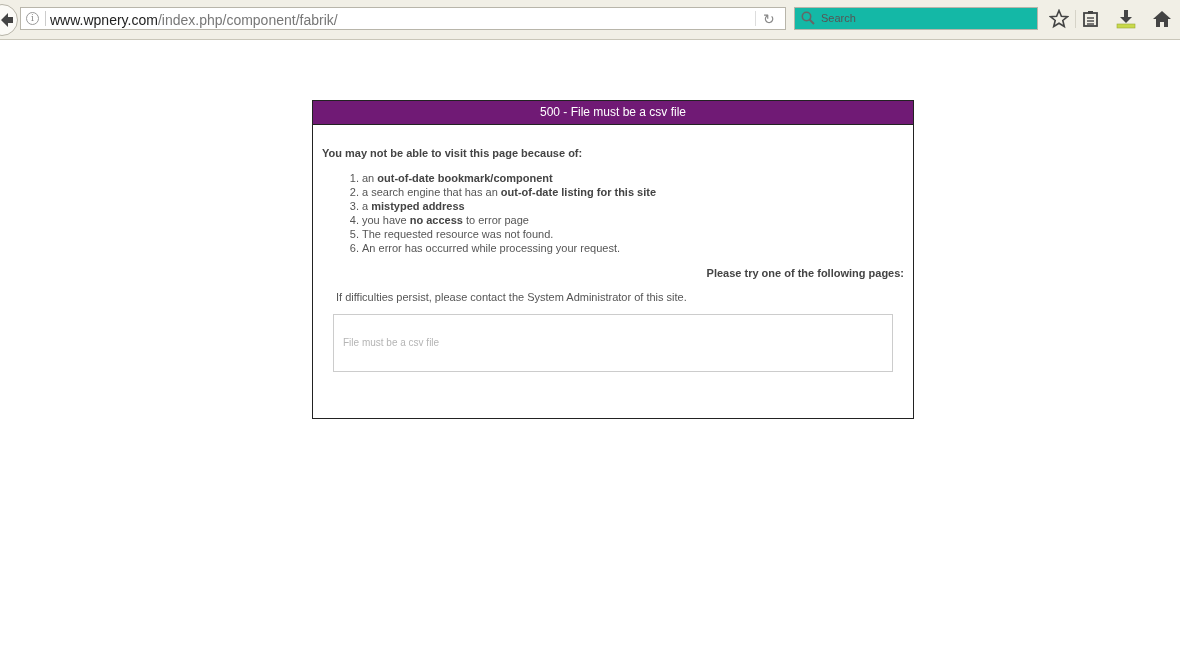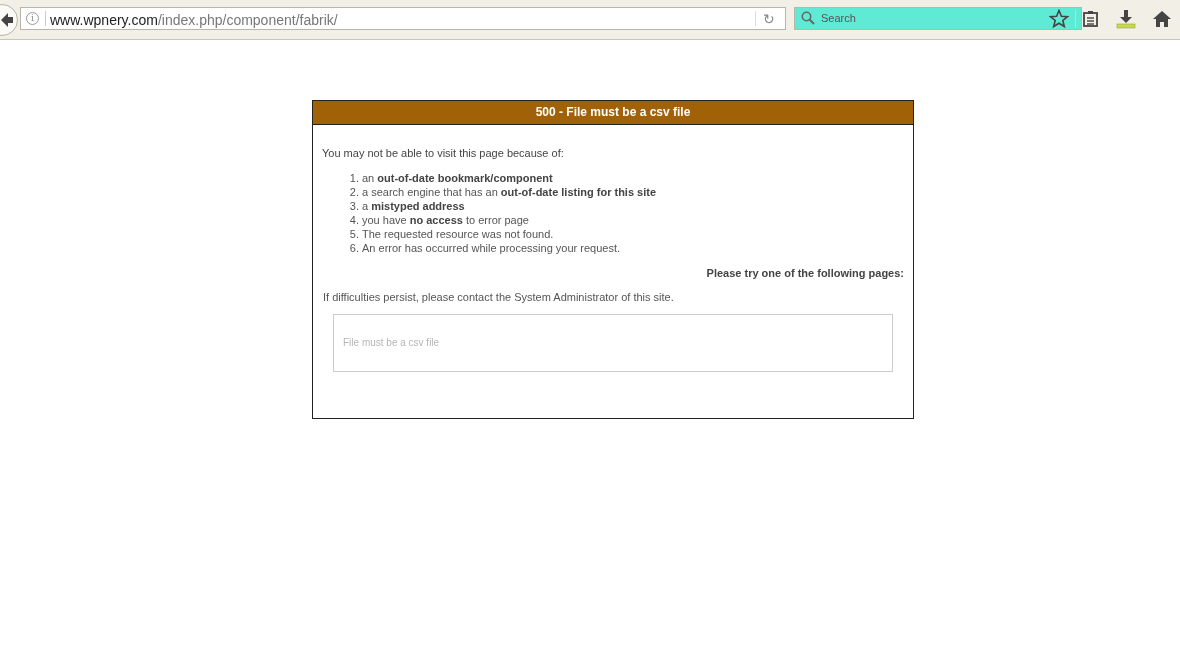--- a/index.html
+++ b/index.html
@@ -14,7 +14,7 @@
   .url-text b { font-weight:normal; color:#222; }
   .url-sep2 { position:absolute; left:734px; top:3px; width:1px; height:15px; background:#ddd; }
   .reload-icon { position:absolute; left:742px; top:3px; font-size:14px; color:#888; }
-  .searchbar { position:absolute; left:794px; top:7px; width:288px; height:23px; background:#5eead4; border:1px solid #b8b5aa; box-sizing:border-box; }
+  .searchbar { position:absolute; left:794px; top:7px; width:244px; height:23px; background:#14b8a6; border:1px solid #b8b5aa; box-sizing:border-box; }
   .search-icon { position:absolute; left:6px; top:3px; }
   .search-input { position:absolute; left:24px; top:3px; border:none; outline:none; font-size:11px; width:200px; color:#333; background:transparent; font-family:"Liberation Sans", sans-serif; }
   .search-input::placeholder { color:#555; }

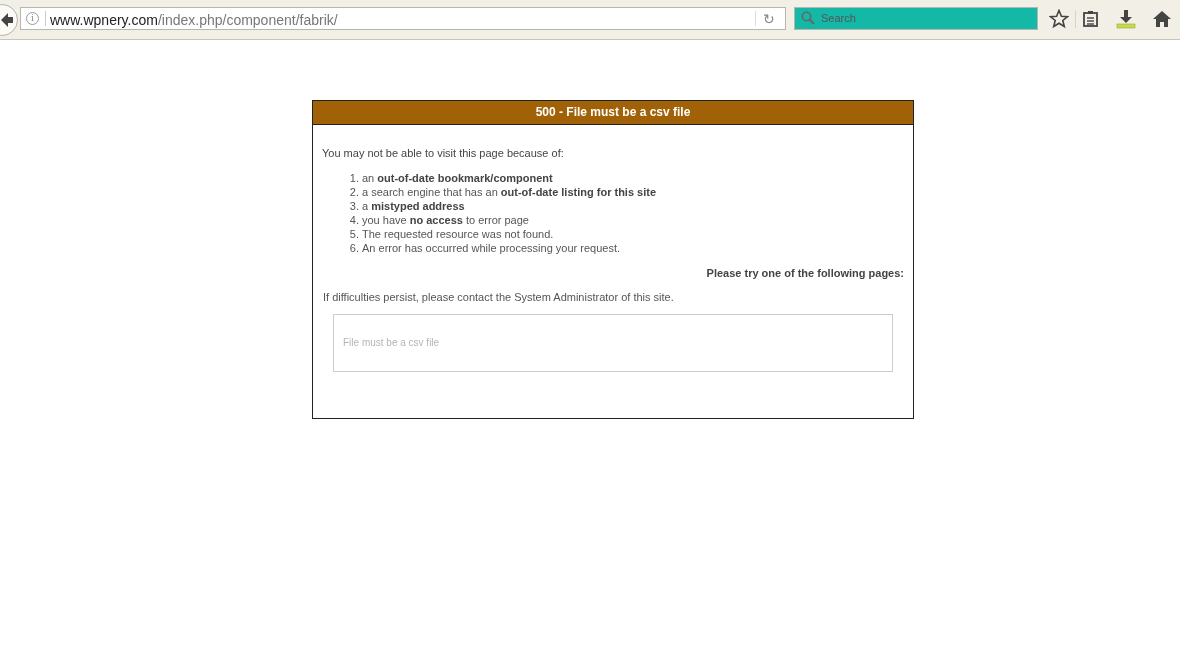--- a/index.html
+++ b/index.html
@@ -22,7 +22,7 @@
   .tb-sep { position:absolute; left:1075px; top:10px; width:1px; height:18px; background:#d6d3c8; }
 
   .err-box { position:absolute; left:312px; top:100px; width:602px; height:319px; border:1px solid #222; box-sizing:border-box; background:#fff; }
-  .err-header { height:23px; background:#a16207; border-bottom:1px solid #222; color:#fff; font-weight:bold; font-size:12px; text-align:center; line-height:23px; }
+  .err-header { height:23px; background:#701a75; border-bottom:1px solid #222; color:#fff; font-weight:normal; font-size:12px; text-align:center; line-height:23px; }
   .err-body { padding:0 9px; color:#555; font-size:11px; }
   .err-lead { margin:22px 0 0 0; font-weight:normal; font-size:11px; color:#444; }
   .reasons { margin:12px 0 0 0; padding-left:40px; }

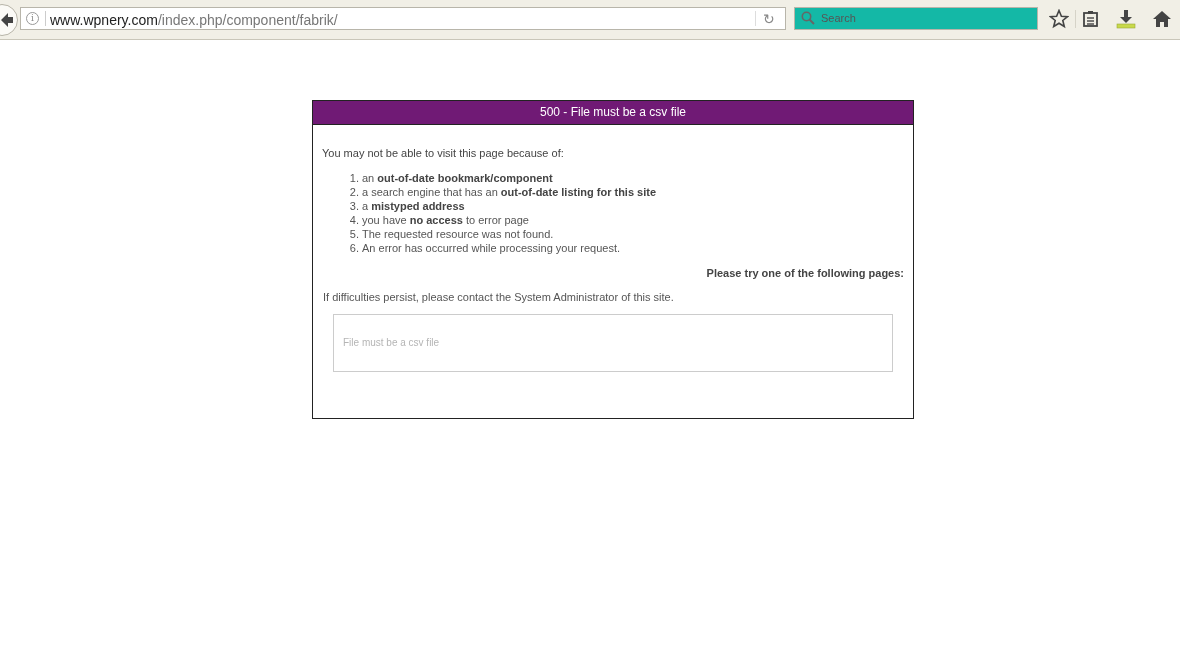--- a/index.html
+++ b/index.html
@@ -24,7 +24,7 @@
   .err-box { position:absolute; left:312px; top:100px; width:602px; height:319px; border:1px solid #222; box-sizing:border-box; background:#fff; }
   .err-header { height:23px; background:#701a75; border-bottom:1px solid #222; color:#fff; font-weight:normal; font-size:12px; text-align:center; line-height:23px; }
   .err-body { padding:0 9px; color:#555; font-size:11px; }
-  .err-lead { margin:22px 0 0 0; font-weight:normal; font-size:11px; color:#444; }
+  .err-lead { margin:22px 0 0 0; font-weight:bold; font-size:11px; color:#444; }
   .reasons { margin:12px 0 0 0; padding-left:40px; }
   .reasons li { line-height:14px; }
   .reasons b { color:#444; }

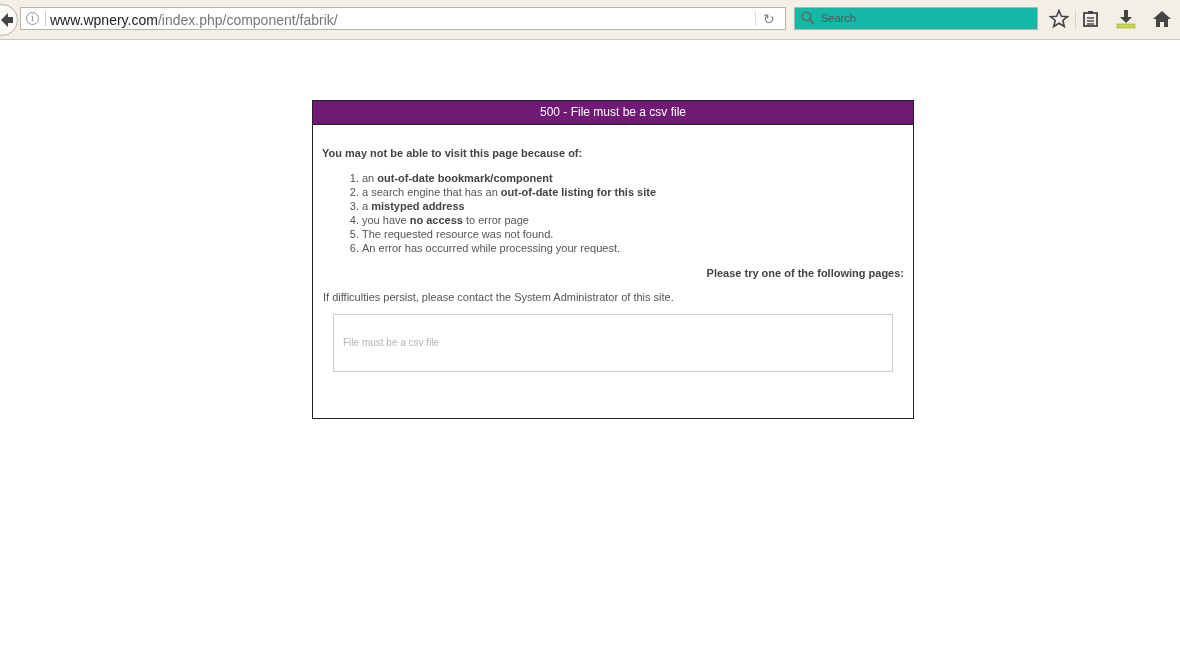--- a/index.html
+++ b/index.html
@@ -31,7 +31,7 @@
   .try-head { margin:12px 0 0 0; font-weight:bold; color:#444;text-align:right; }
   .pages { margin:12px 0 0 0; padding-left:40px; list-style:disc; }
   .pages a { color:#444; text-decoration:underline; }
-  .persist { margin:12px 0 0 1px; }
+  .persist { margin:12px 0 0 14px; }
   .detail-box { margin:11px 11px 0 11px; height:58px; border:1px solid #ccc; box-sizing:border-box; position:relative; }
   .detail-text { position:absolute; left:9px; top:22px; font-size:10px; color:#b5b5b5; }
 </style>

